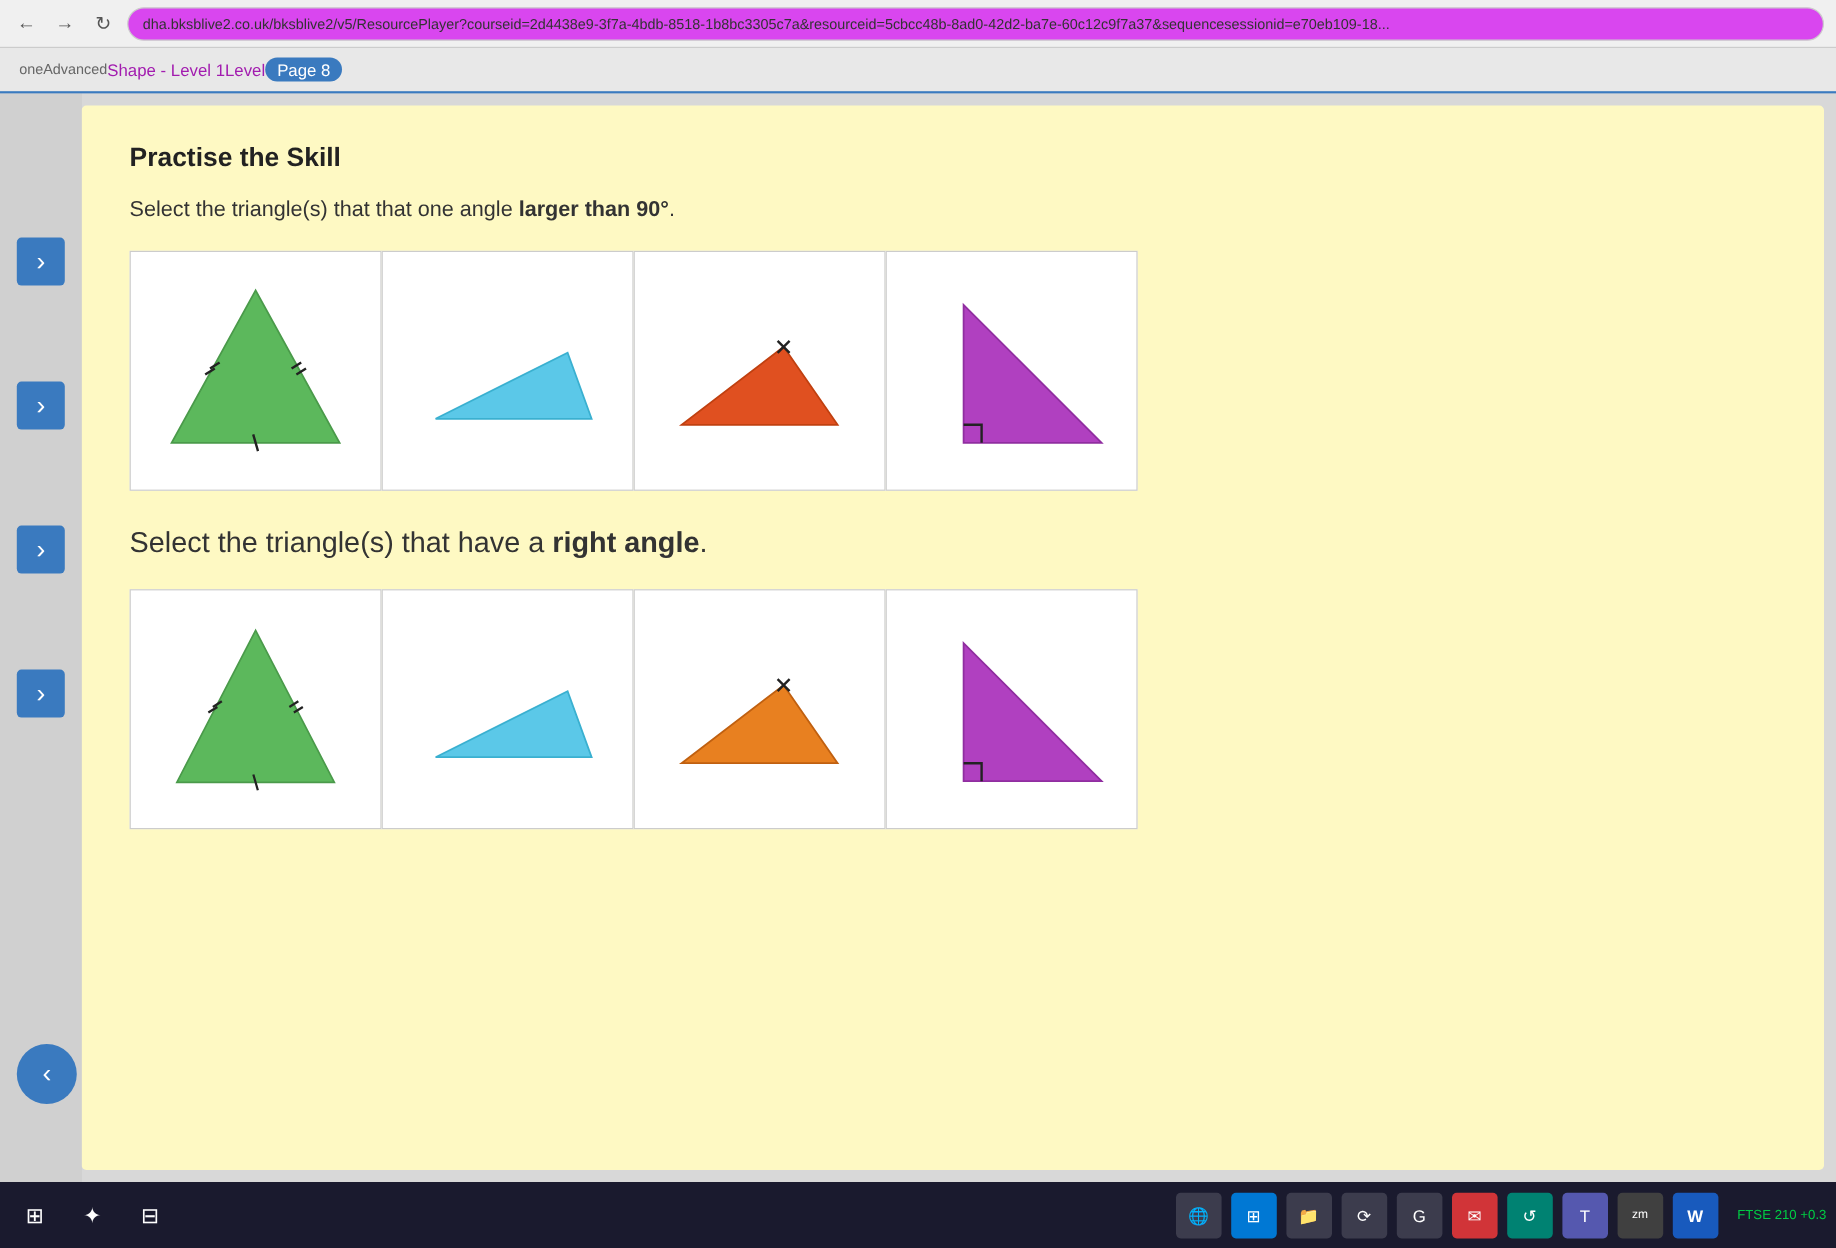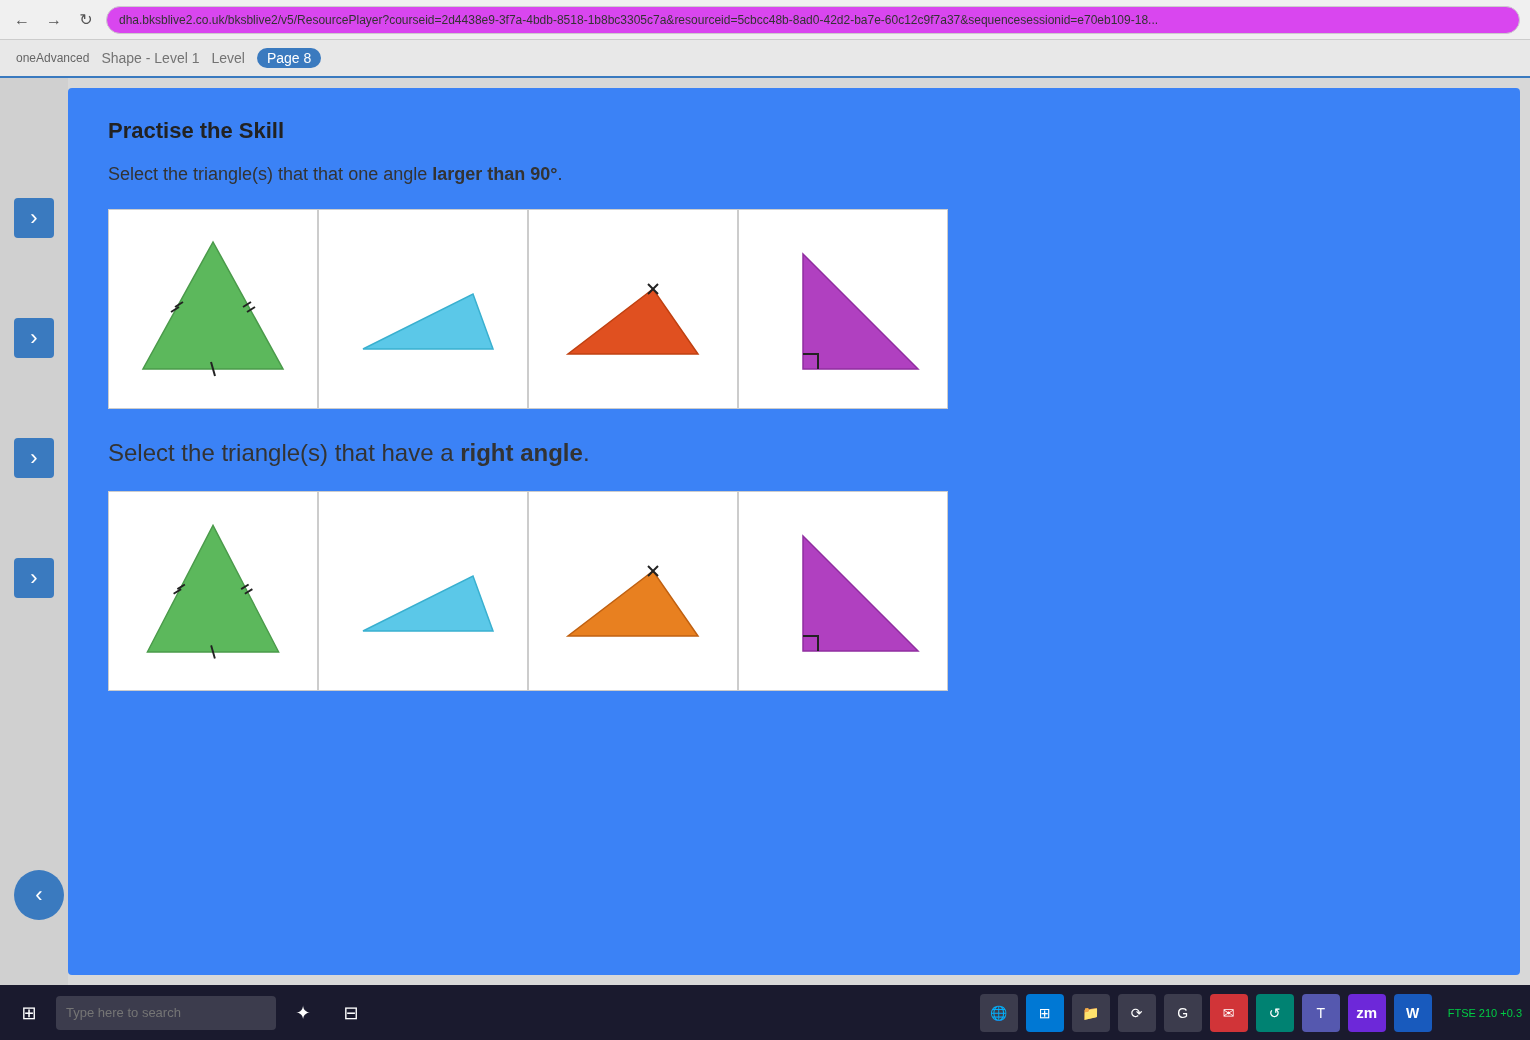--- a/index.html
+++ b/index.html
@@ -50,7 +50,6 @@
       display: flex;
       align-items: center;
       padding: 0 16px;
-      gap: 12px;
       border-bottom: 2px solid #3a7abf;
       font-size: 14px;
       color: #333;

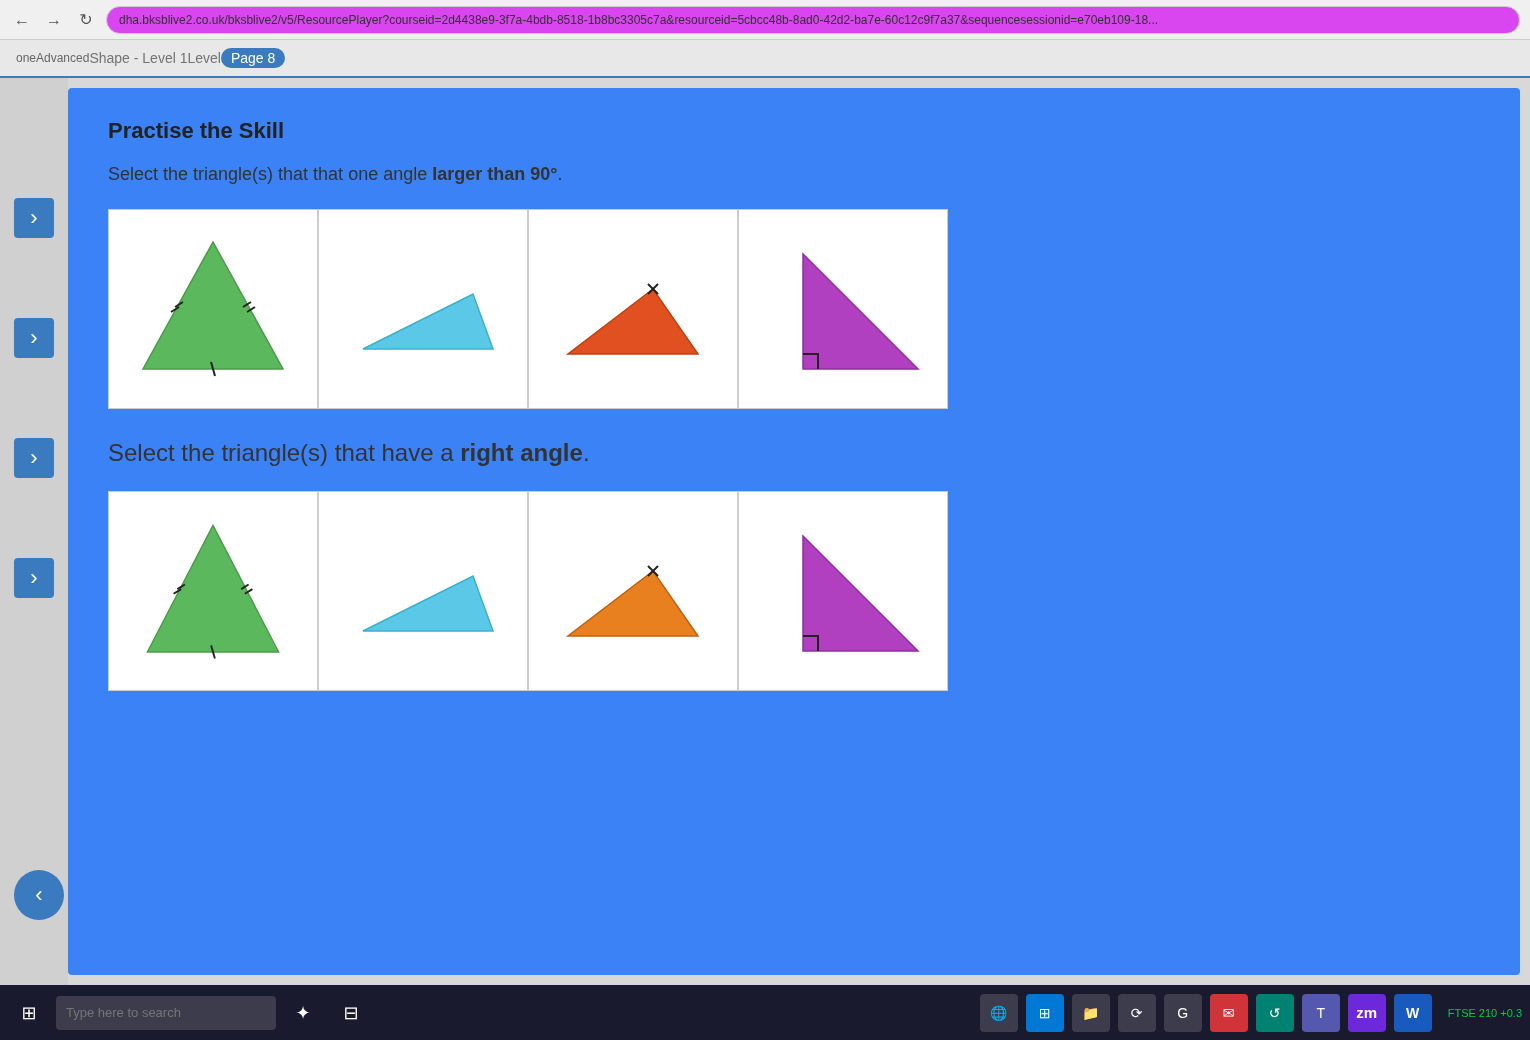--- a/index.html
+++ b/index.html
@@ -59,7 +59,7 @@
       font-size: 12px;
     }
     .nav-link {
-      color: #737373;
+      color: #a21caf;
       font-weight: 500;
       cursor: pointer;
     }

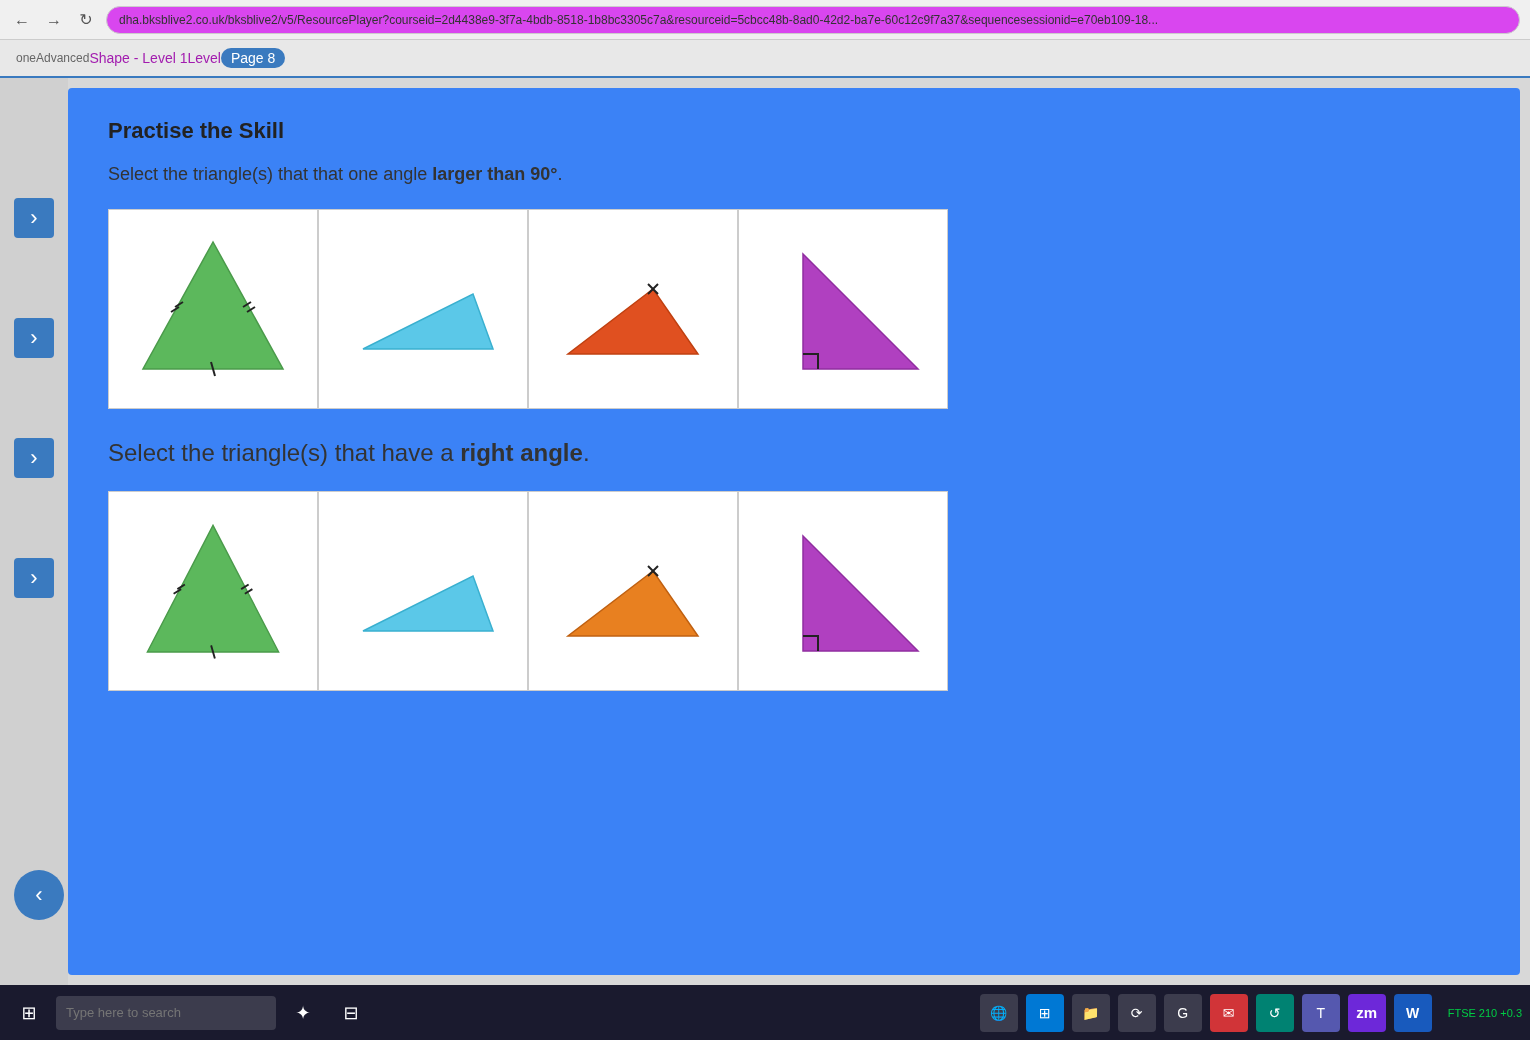--- a/index.html
+++ b/index.html
@@ -119,7 +119,7 @@
       overflow: hidden;
     }
     .content-inner {
-      background: #3b82f6;
+      background: #fef9c3;
       margin: 10px 10px 10px 0;
       padding: 30px 40px;
       border-radius: 4px;

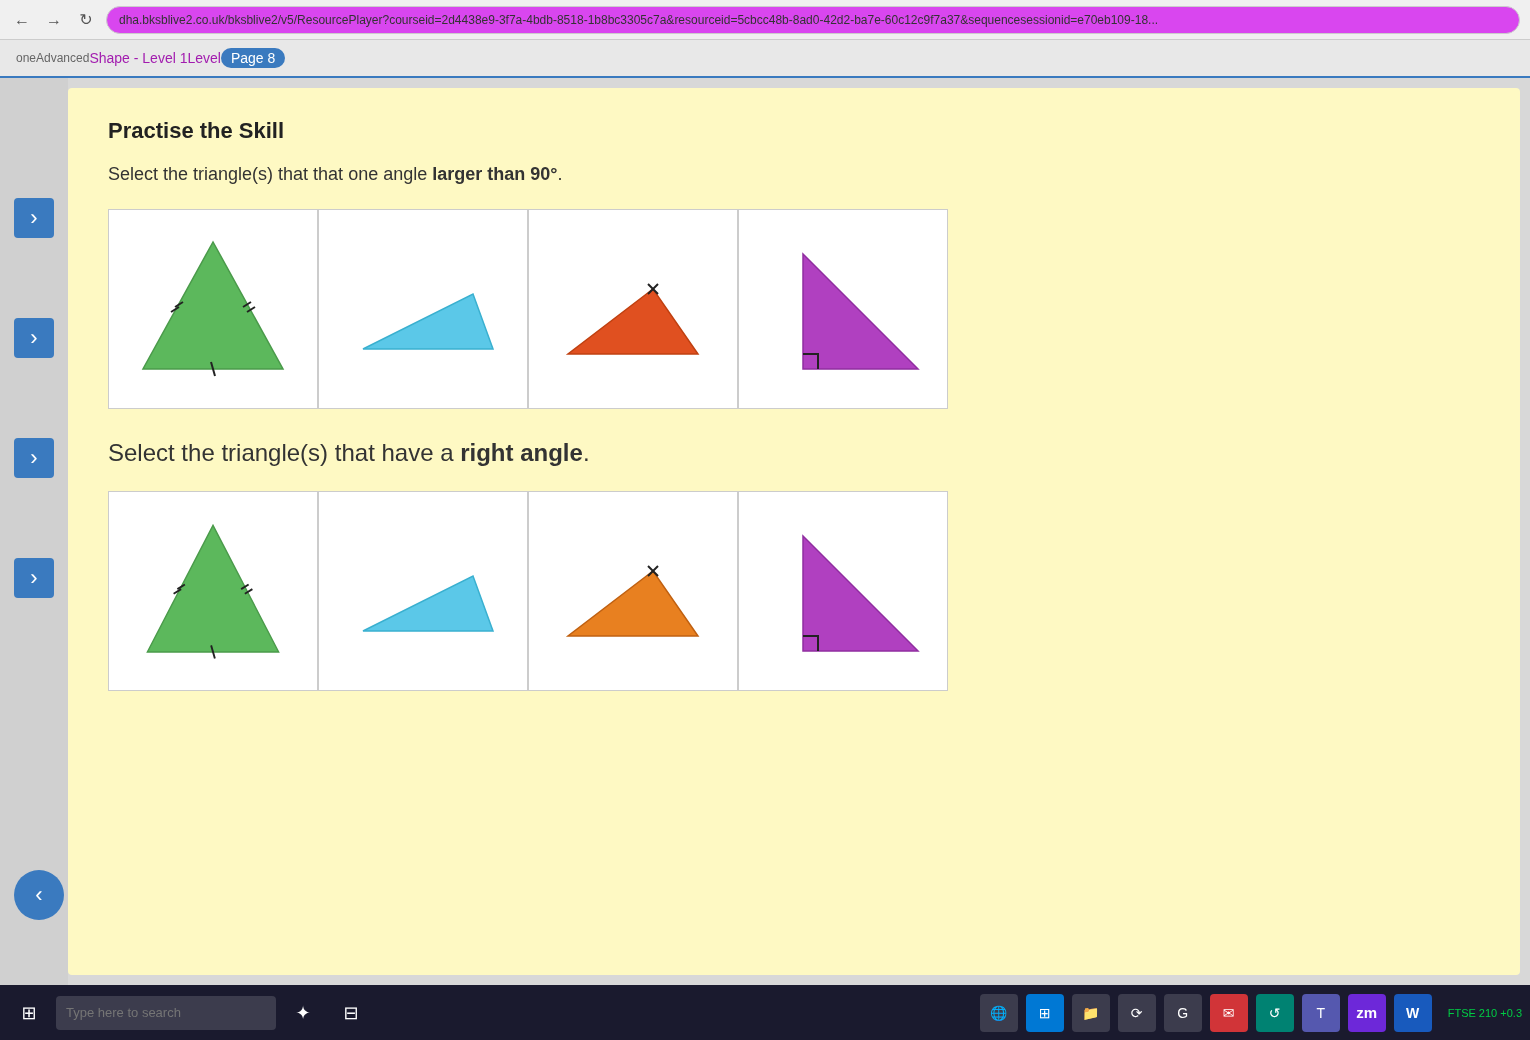--- a/index.html
+++ b/index.html
@@ -354,7 +354,6 @@
 
 <div class="taskbar">
   <button class="taskbar-btn">⊞</button>
-  <input class="search-bar" type="text" placeholder="Type here to search" style="">
   <button class="taskbar-btn">✦</button>
   <button class="taskbar-btn">⊟</button>
   <div class="taskbar-right">

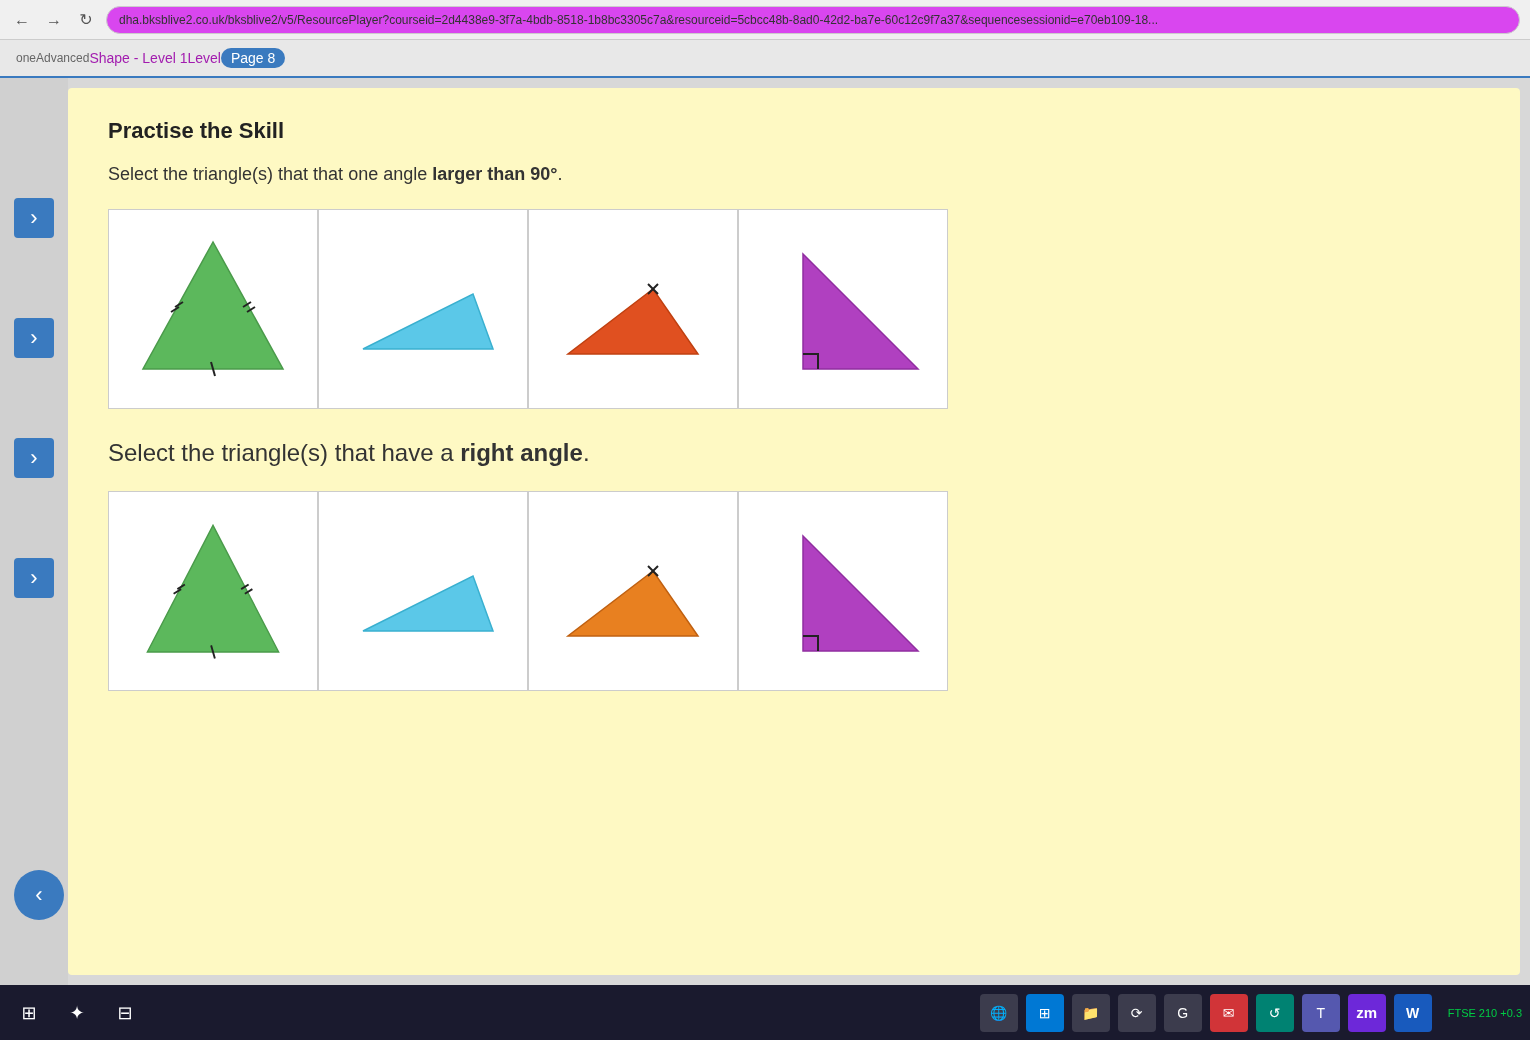--- a/index.html
+++ b/index.html
@@ -365,7 +365,7 @@
     <div class="taskbar-app red">✉</div>
     <div class="taskbar-app teal">↺</div>
     <div class="taskbar-app" style="background:#5558af;">T</div>
-    <div class="taskbar-app" style="background:#6d28d9; font-size:15px; font-weight:bold; color:white;">zm</div>
+    <div class="taskbar-app" style="background:#404040; font-size:10px; font-weight:normal; color:white;">zm</div>
     <div class="taskbar-app" style="background:#185abd; font-weight:bold; color:white;">W</div>
     <span style="font-size:11px; color:#00cc44; margin-left:8px;">FTSE 210  +0.3</span>
   </div>

